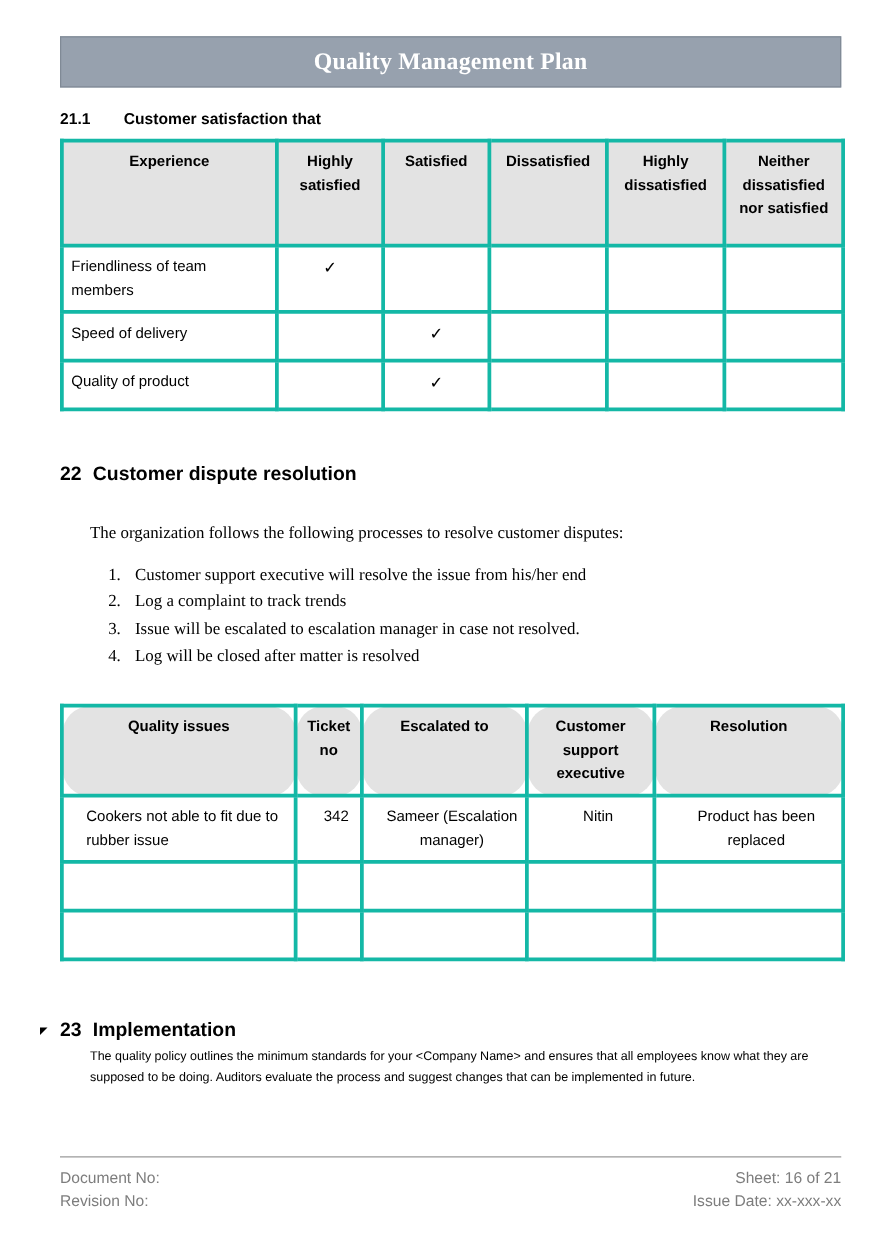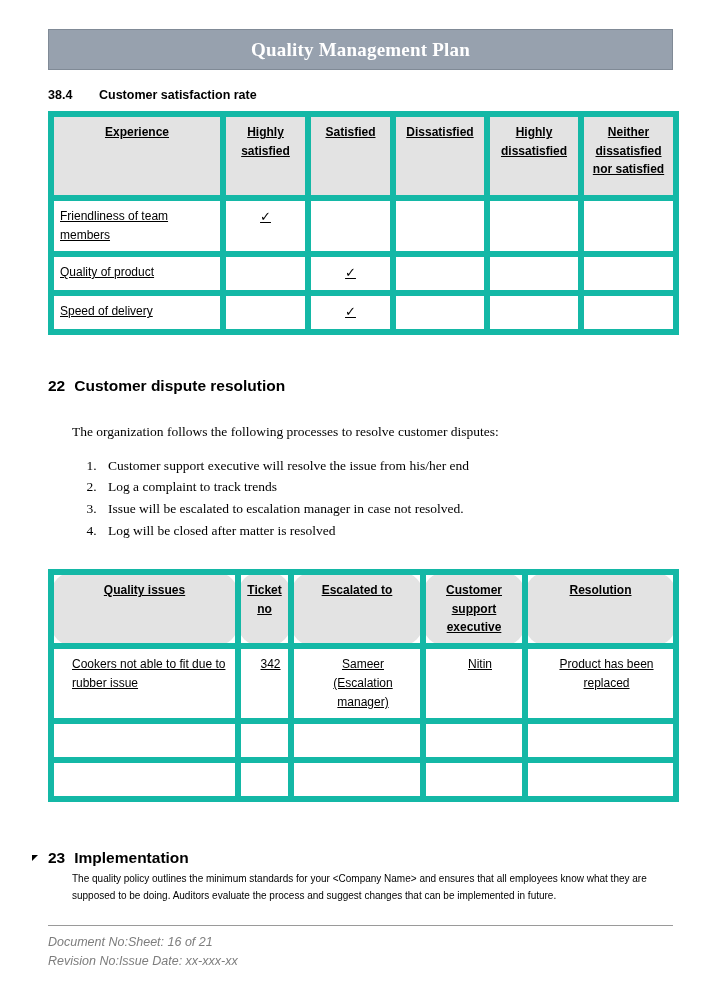--- a/index.html
+++ b/index.html
@@ -185,7 +185,7 @@
   <div class="content">
 
     <div class="h2">
-      <span class="num">38.4</span>
+      <span class="num">21.1</span>
       <span>Customer satisfaction rate</span>
     </div>
 

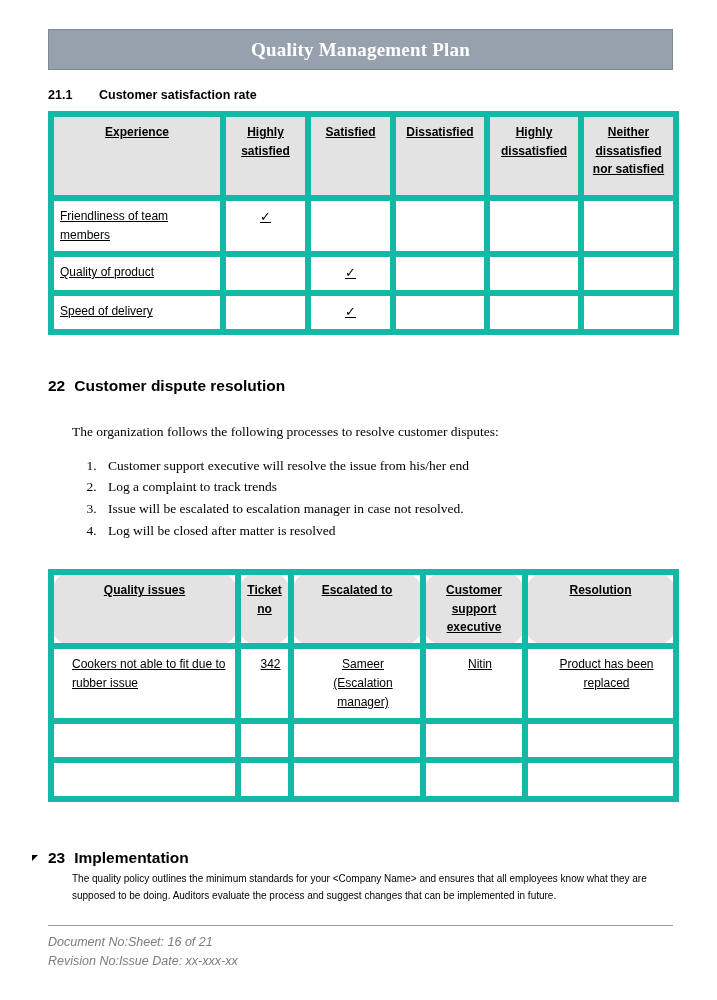--- a/index.html
+++ b/index.html
@@ -186,7 +186,7 @@
 
     <div class="h2">
       <span class="num">21.1</span>
-      <span>Customer satisfaction rate</span>
+      <span>Customer satisfaction that</span>
     </div>
 
     <table class="tbl-satisfaction">

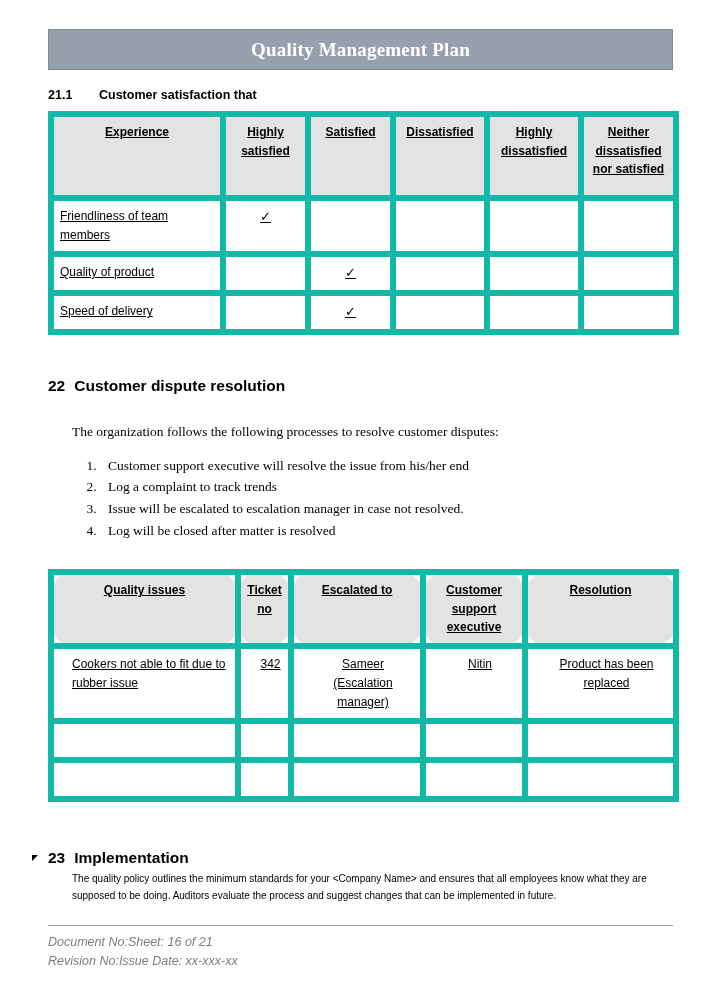--- a/index.html
+++ b/index.html
@@ -93,12 +93,11 @@
     font-size: 12px;
   }
   table th, table td {
-    border: 6px solid #14b8a6;
+    border: 3px solid #14b8a6;
     vertical-align: top;
     padding: 6px 6px;
     font-weight: normal;
     box-sizing: border-box;
-    text-decoration: underline;
   }
   table thead th {
     background: #e3e3e3;

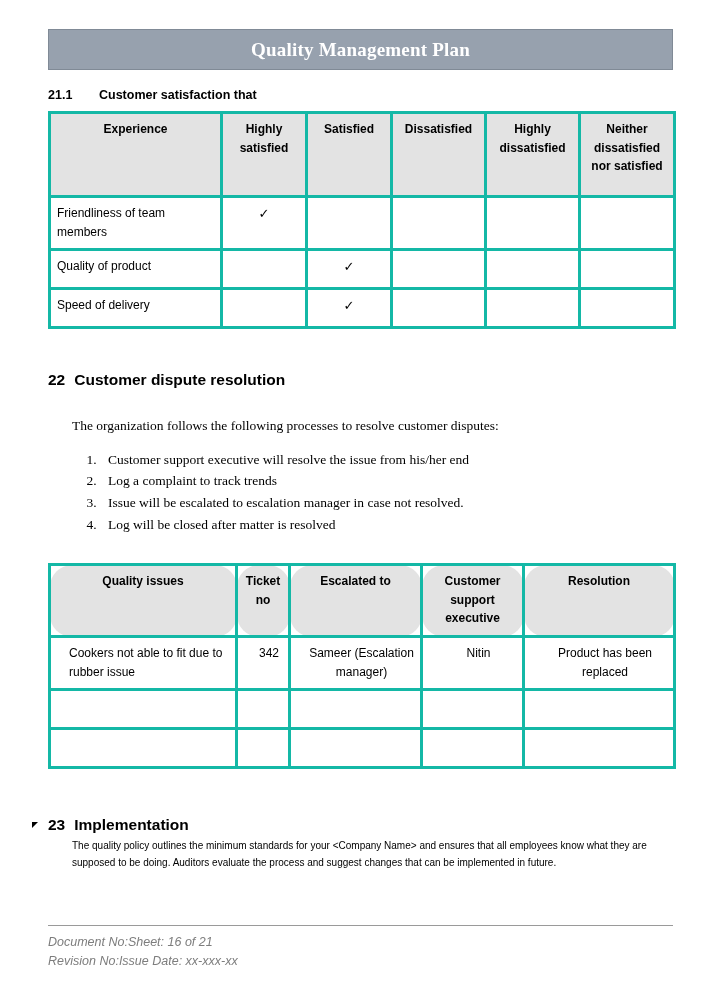--- a/index.html
+++ b/index.html
@@ -217,7 +217,7 @@
           <td class="tick"></td>
         </tr>
         <tr class="short">
-          <td>Quality of product</td>
+          <td>Speed of delivery</td>
           <td class="tick"></td>
           <td class="tick">✓</td>
           <td class="tick"></td>
@@ -225,7 +225,7 @@
           <td class="tick"></td>
         </tr>
         <tr class="short">
-          <td>Speed of delivery</td>
+          <td>Quality of product</td>
           <td class="tick"></td>
           <td class="tick">✓</td>
           <td class="tick"></td>

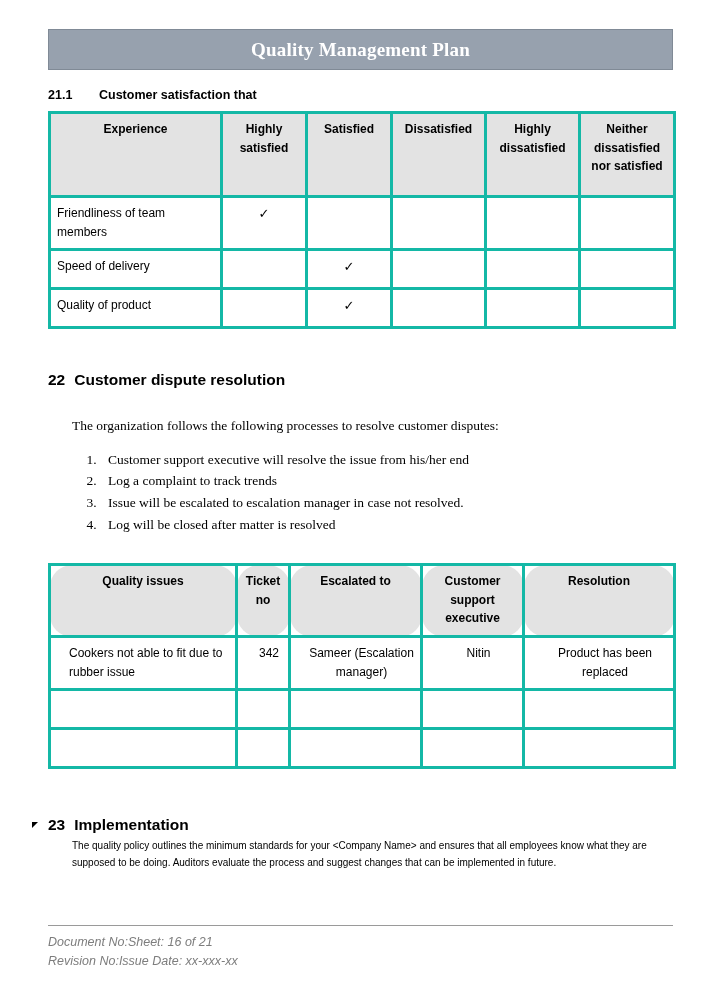--- a/index.html
+++ b/index.html
@@ -169,7 +169,7 @@
   }
   .footer-row {
     display: flex;
-    font-style: italic;
+    justify-content: space-between;
   }
 </style>
 </head>

